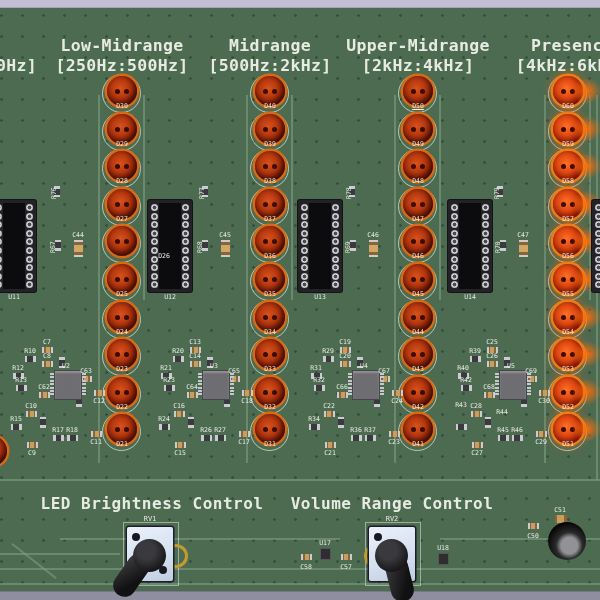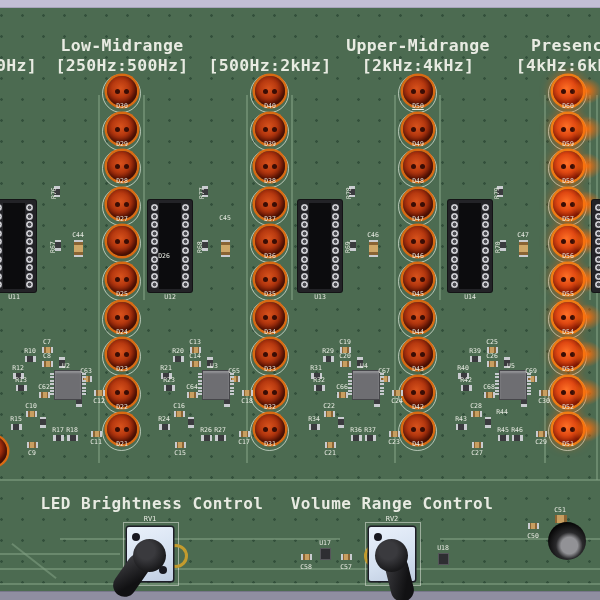--- a/index.html
+++ b/index.html
@@ -93,6 +93,7 @@
       <div class="slk band frag" style="left: -4px; top: 56px;">0Hz]</div>
       <div class="slk band" style="left: 122px; top: 36px;">Low-Midrange</div>
       <div class="slk band" style="left: 122px; top: 56px;">[250Hz:500Hz]</div>
+      <div class="slk band" style="left: 270px; top: 36px;">Midrange</div>
       <div class="slk band" style="left: 270px; top: 56px;">[500Hz:2kHz]</div>
       <div class="slk band" style="left: 418px; top: 36px;">Upper-Midrange</div>
       <div class="slk band" style="left: 418px; top: 56px;">[2kHz:4kHz]</div>

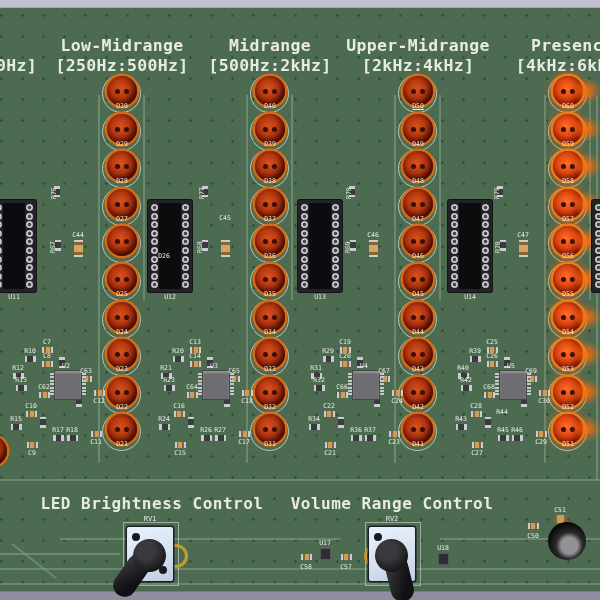--- a/index.html
+++ b/index.html
@@ -353,7 +353,7 @@
       <div class="vres" style="left: 202px; top: 240px;"></div>
       <div class="slk vlabel" style="left: 196px; top: 253px;">R68</div>
       <div class="bigcap" style="left: 221px; top: 240px;"></div>
-      <div class="slk plabel" style="left: 225px; top: 214px;">C45</div>
+      <div class="slk plabel" style="left: 225px; top: 231px;">C45</div>
       <div class="vres" style="left: 350px; top: 240px;"></div>
       <div class="slk vlabel" style="left: 344px; top: 253px;">R69</div>
       <div class="bigcap" style="left: 369px; top: 240px;"></div>

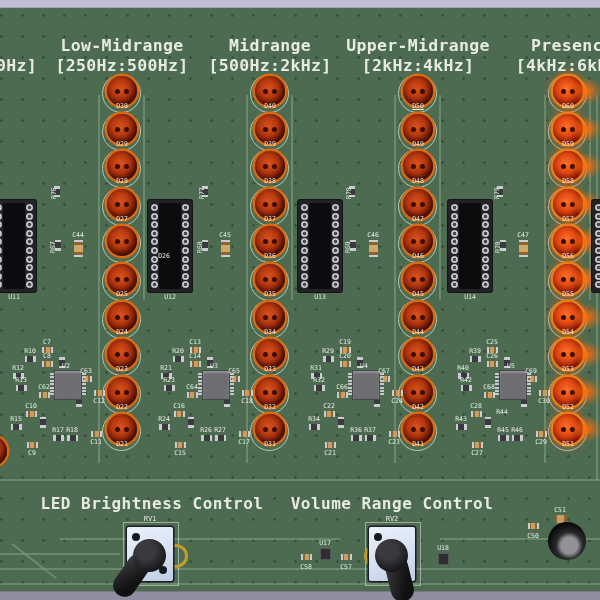--- a/index.html
+++ b/index.html
@@ -484,7 +484,7 @@
       <div class="cap" style="left: 471px; top: 411px;"></div>
       <div class="slk plabel" style="left: 476px; top: 402px;">C28</div>
       <div class="res" style="left: 456px; top: 424px;"></div>
-      <div class="slk plabel" style="left: 461px; top: 415px;">R43</div>
+      <div class="slk plabel" style="left: 461px; top: 401px;">R43</div>
       <div class="vres" style="left: 485px; top: 417px;"></div>
       <div class="slk plabel" style="left: 490px; top: 408px; margin-left: 12px;">R44</div>
       <div class="cap" style="left: 472px; top: 442px;"></div>

